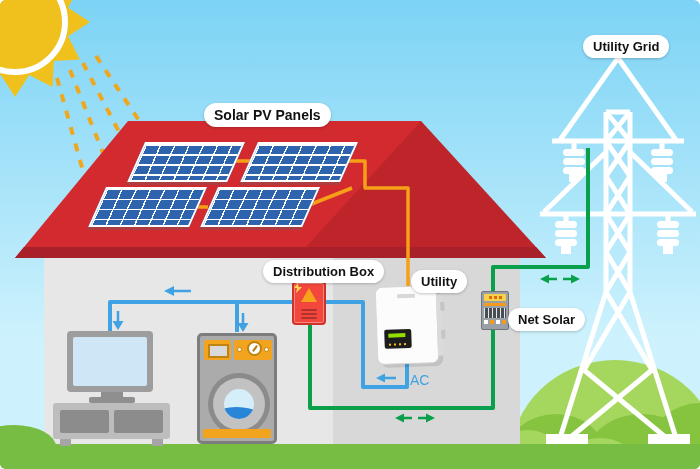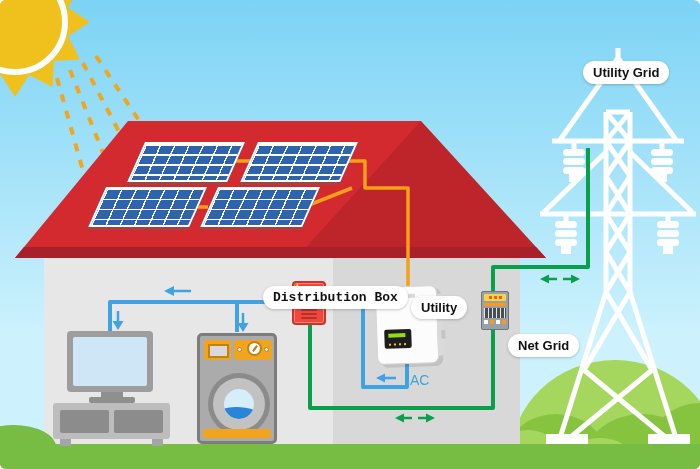--- a/index.html
+++ b/index.html
@@ -8,7 +8,7 @@
   .scene svg{position:absolute;left:0;top:0;}
   .label{position:absolute;background:var(--c-label-bg);color:var(--c-label-text);
     font-weight:bold;font-size:13px;line-height:1;padding:5px 10px;border-radius:12px;
-    box-shadow:0 1px 3px rgba(0,0,0,.22);white-space:nowrap;z-index:30;margin-top:26px;}
+    box-shadow:0 1px 3px rgba(0,0,0,.22);white-space:nowrap;z-index:30;}
   .label.big{font-size:14px;}
   .ac-tag{position:absolute;left:410px;top:372px;color:var(--c-wire-ac);font-weight:normal;font-size:14px;z-index:30;}
   

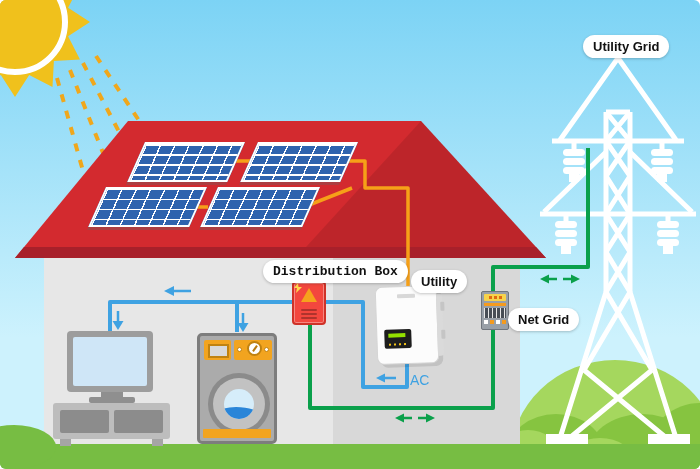--- a/index.html
+++ b/index.html
@@ -276,6 +276,7 @@
     <div class="m-sq" style="left:20px;background:#f59b1e;"></div>
   </div>
 
+  <div class="label big" style="left:204px;top:103px;">Solar PV Panels</div>
   <div class="label" style="left:583px;top:35px;">Utility Grid</div>
   <div class="label" style="left:263px;top:260px;font-family:Liberation Mono, monospace;">Distribution Box</div>
   <div class="label" style="left:411px;top:270px;">Utility</div>

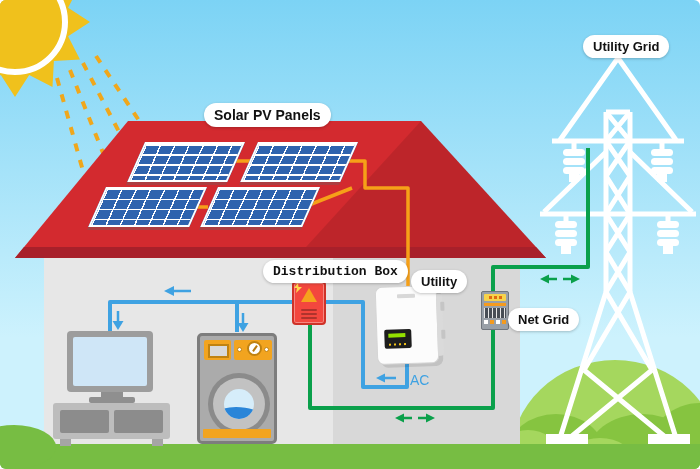--- a/index.html
+++ b/index.html
@@ -278,7 +278,7 @@
 
   <div class="label big" style="left:204px;top:103px;">Solar PV Panels</div>
   <div class="label" style="left:583px;top:35px;">Utility Grid</div>
-  <div class="label" style="left:263px;top:260px;font-family:Liberation Mono, monospace;">Distribution Box</div>
+  <div class="label" style="left:263px;top:260px;">Distribution Box</div>
   <div class="label" style="left:411px;top:270px;">Utility</div>
   <div class="label" style="left:508px;top:308px;">Net Grid</div>
   <div class="ac-tag">AC</div>

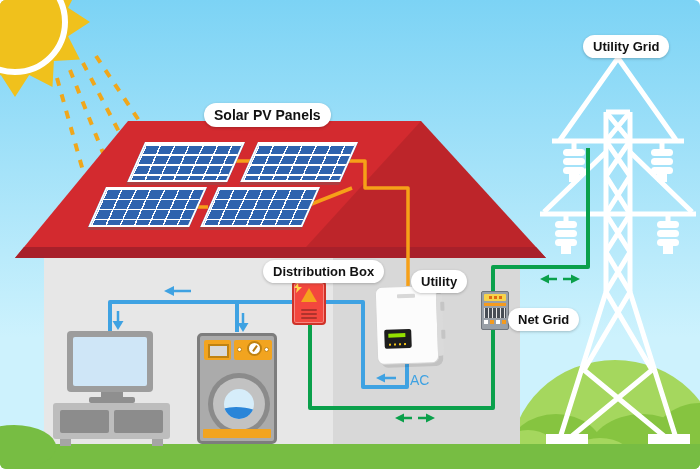--- a/index.html
+++ b/index.html
@@ -280,7 +280,7 @@
   <div class="label" style="left:583px;top:35px;">Utility Grid</div>
   <div class="label" style="left:263px;top:260px;">Distribution Box</div>
   <div class="label" style="left:411px;top:270px;">Utility</div>
-  <div class="label" style="left:508px;top:308px;">Net Grid</div>
+  <div class="label" style="left:508px;top:308px;">Net Solar</div>
   <div class="ac-tag">AC</div>
 
 </div>

